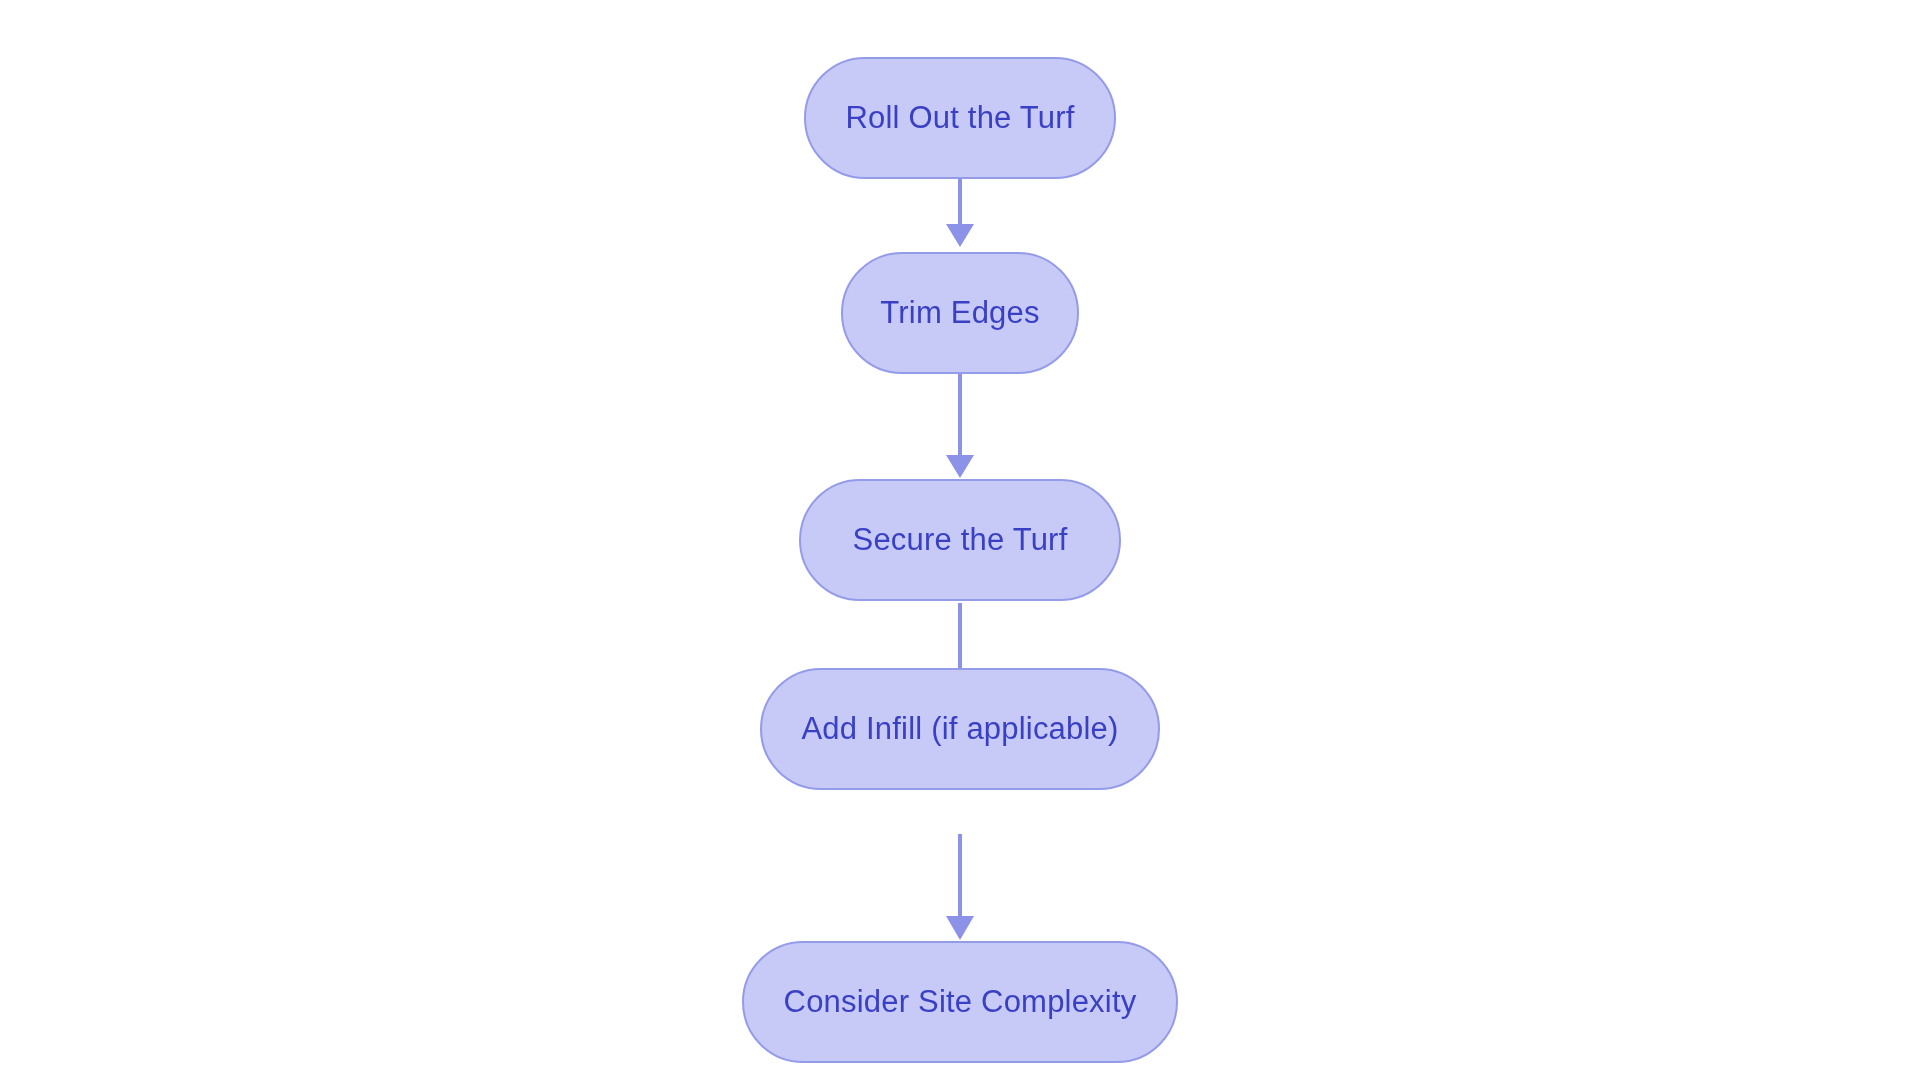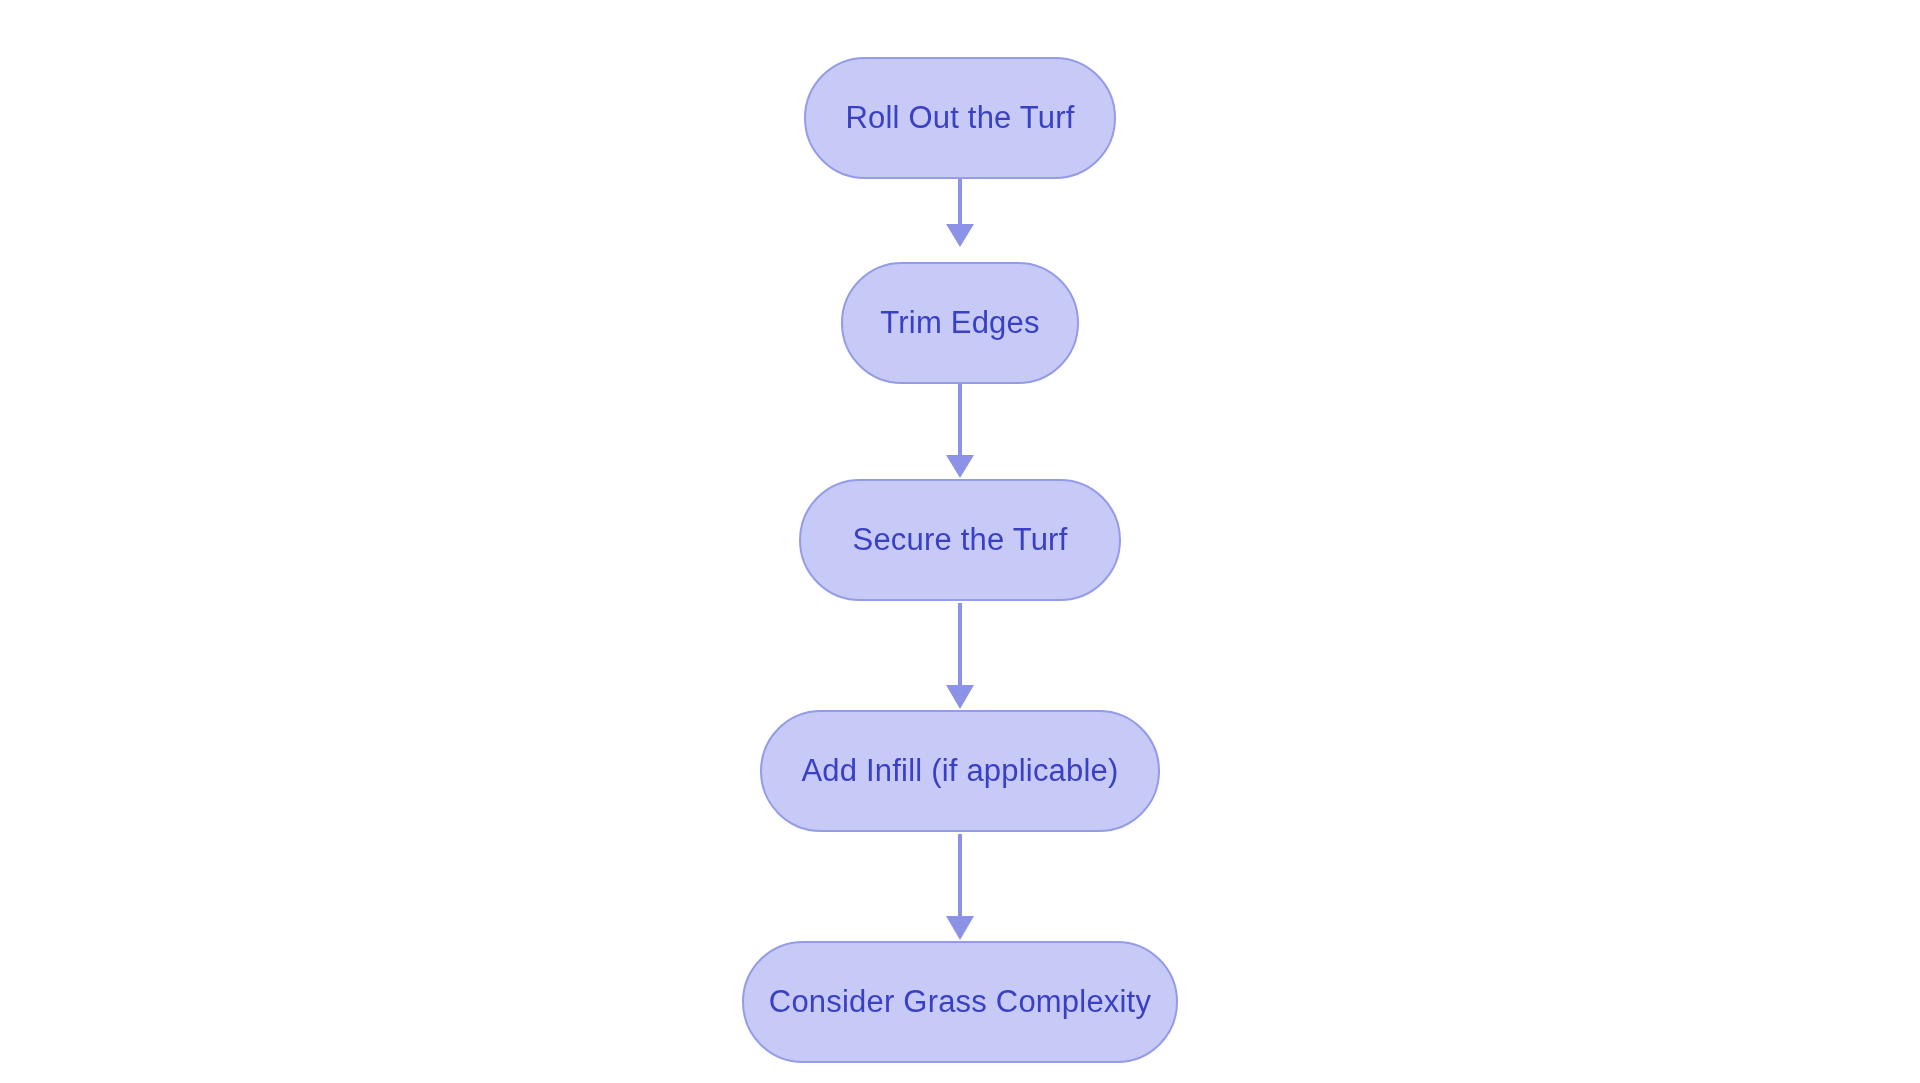--- a/index.html
+++ b/index.html
@@ -38,7 +38,7 @@
     white-space: nowrap;
   }
   .node-1 { top: 12px;  width: 312px; margin-top: 45px; }
-  .node-2 { top: 262px; width: 238px; }
+  .node-2 { top: 252px; width: 238px; }
   .node-3 { top: 479px; width: 322px; }
   .node-4 { top: 710px; width: 400px; }
   .node-5 { top: 941px; width: 436px; }

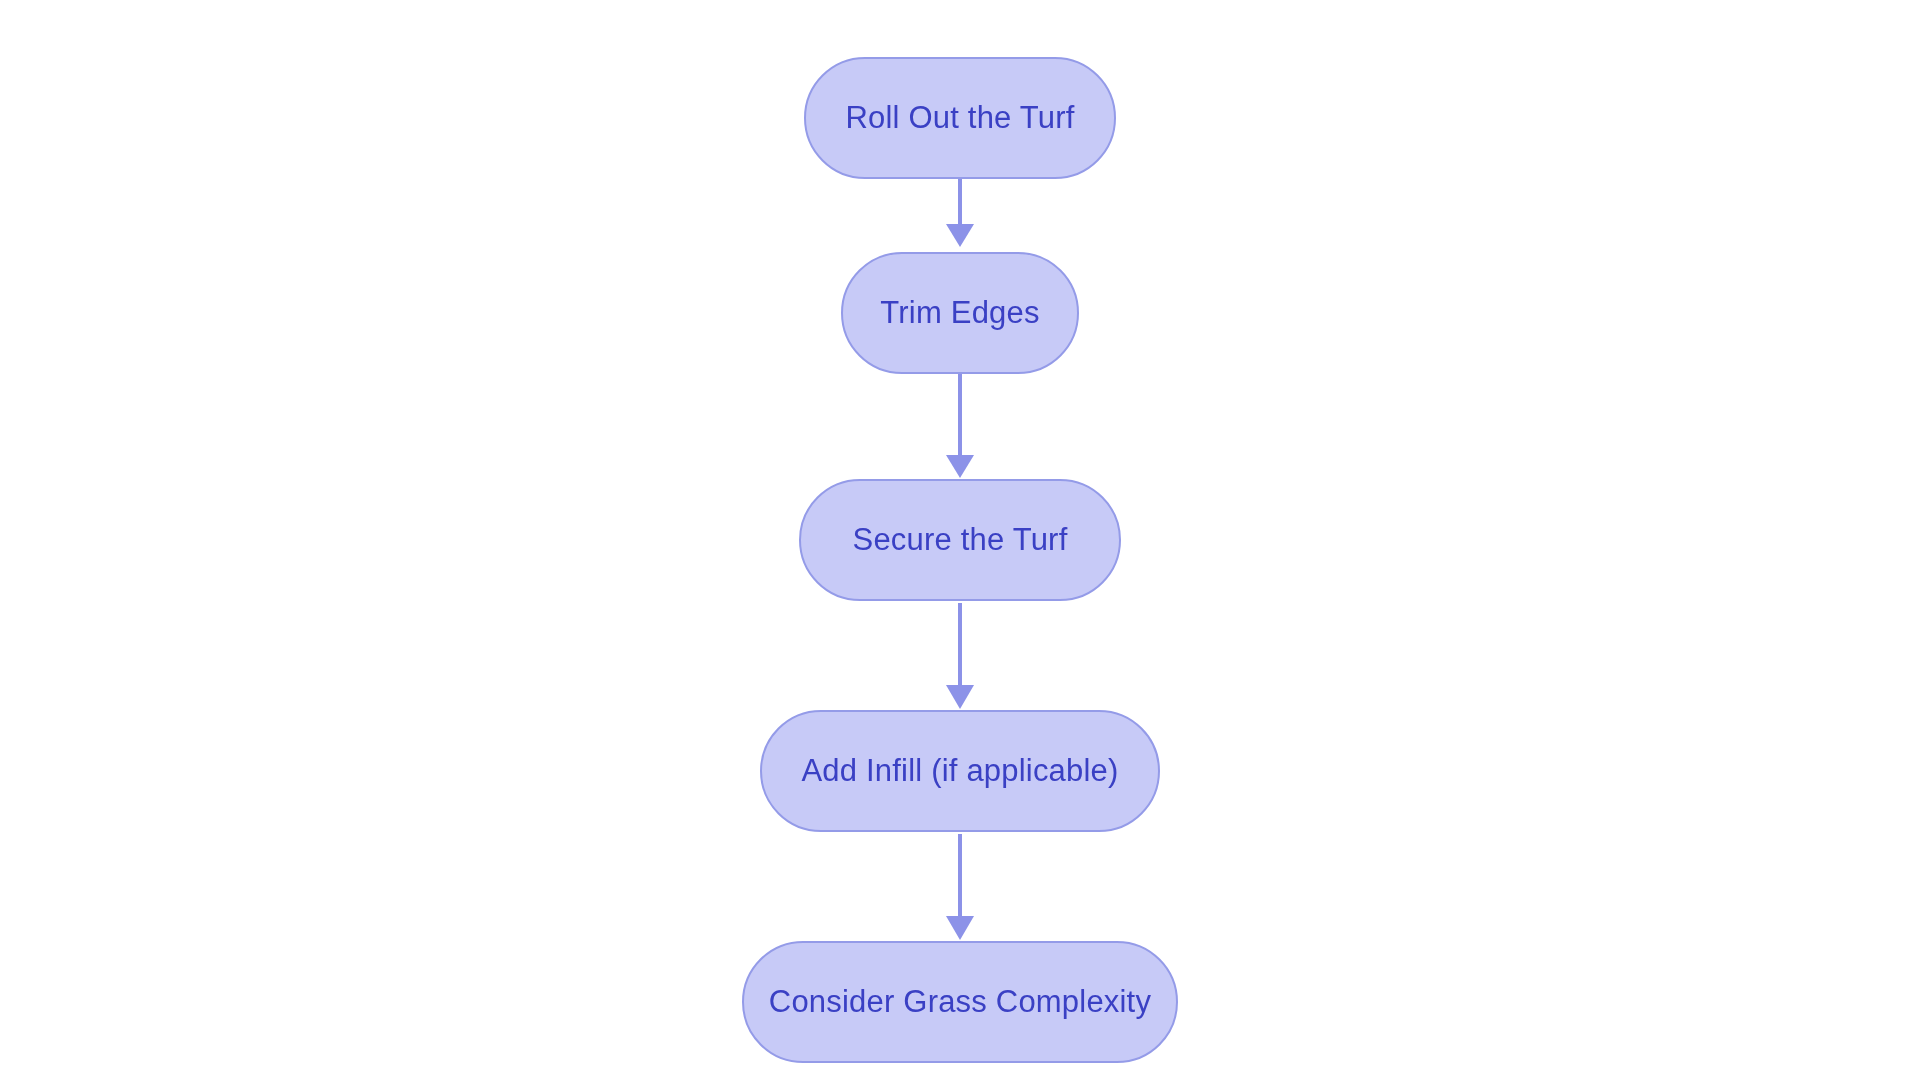--- a/index.html
+++ b/index.html
@@ -40,7 +40,7 @@
   .node-1 { top: 12px;  width: 312px; margin-top: 45px; }
   .node-2 { top: 252px; width: 238px; }
   .node-3 { top: 479px; width: 322px; }
-  .node-4 { top: 710px; width: 400px; }
+  .node-4 { top: 668px; width: 400px; }
   .node-5 { top: 941px; width: 436px; }
   .edges-layer {
     position: absolute;

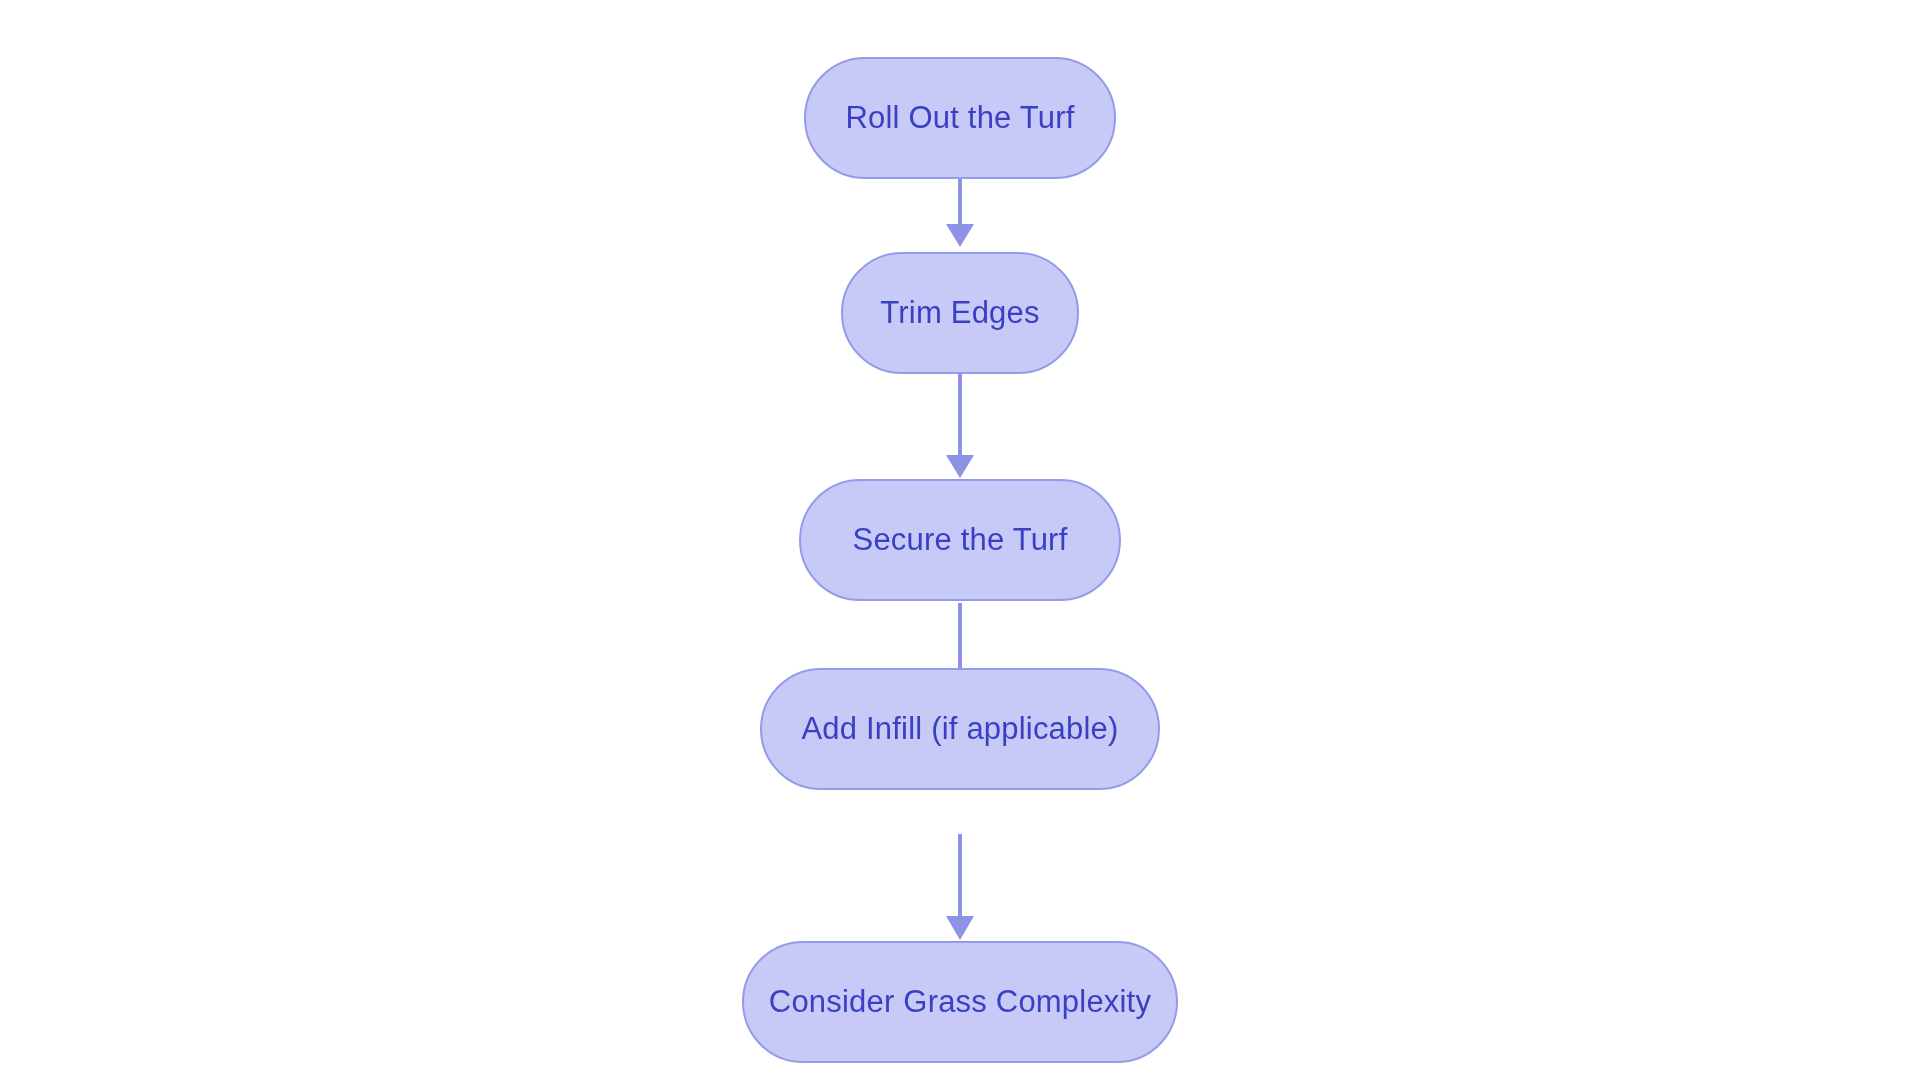--- a/index.html
+++ b/index.html
@@ -92,7 +92,7 @@
   </div>
 
   <div class="flow-node node-5">
-    <span>Consider Grass Complexity</span>
+    <span>Consider Site Complexity</span>
   </div>
 
 </div>

